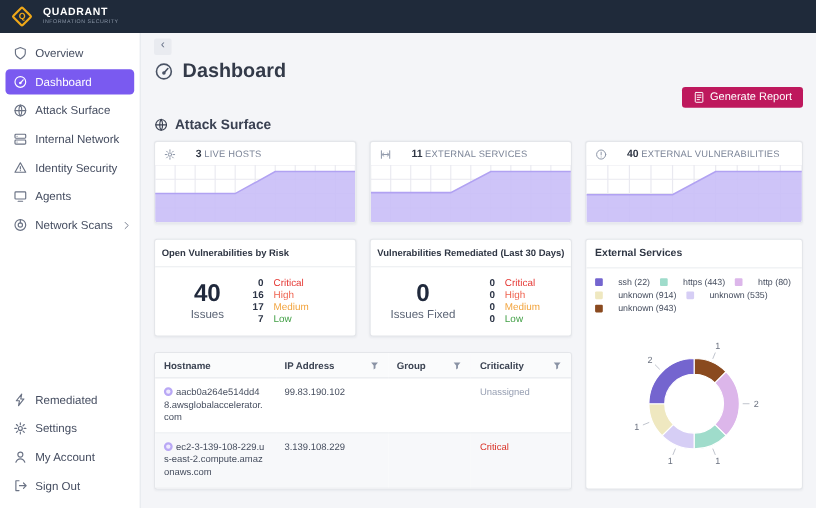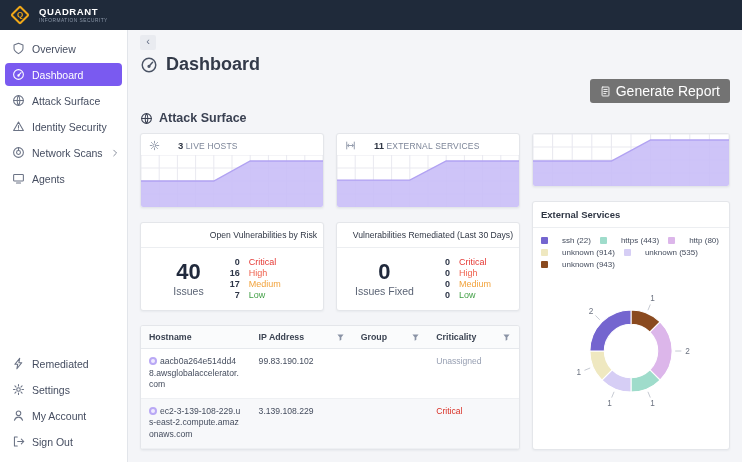--- a/index.html
+++ b/index.html
@@ -32,7 +32,7 @@
   .page-title-row{display:flex;align-items:center;gap:8px;margin:2px 0 4px;color:#4a5365}
   .page-title{font-size:18px;font-weight:bold;color:#333a49}
   .report-row{display:flex;justify-content:flex-end;margin:2px 0 8px}
-  .report-btn{background:#737373;color:#fff;font-size:14px;font-family:inherit;padding:4px 10px;border-radius:3px;border:none;display:flex;gap:5px;align-items:center;cursor:pointer}
+  .report-btn{background:#be185d;color:#fff;font-size:10px;font-family:inherit;padding:4px 10px;border-radius:3px;border:none;display:flex;gap:5px;align-items:center;cursor:pointer}
   .section-row{display:flex;align-items:center;gap:6px;margin:2px 0 8px;color:#3a4152}
   .section-title{font-size:12.5px;font-weight:bold}
 

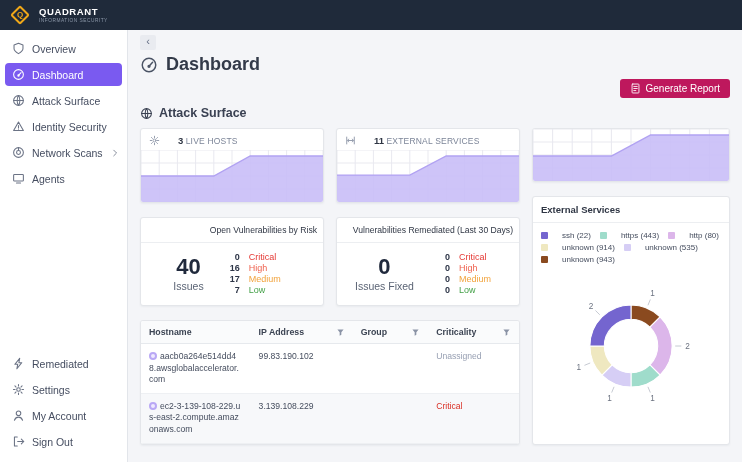--- a/index.html
+++ b/index.html
@@ -122,6 +122,16 @@
             </svg>
           </span>
           <span class="side-label">Attack Surface</span>
+        </div>
+        <div class="side-item">
+          <span class="icon">
+            <svg viewBox="0 0 16 16" width="13" height="13" fill="none" stroke="currentColor" stroke-width="1.3" stroke-linecap="round" stroke-linejoin="round">
+              <rect x="2" y="2.5" width="12" height="4.5" rx="1"></rect>
+              <rect x="2" y="9" width="12" height="4.5" rx="1"></rect>
+              <path d="M4.3 4.8h.01M4.3 11.2h.01"></path>
+            </svg>
+          </span>
+          <span class="side-label">Internal Network</span>
         </div>
         <div class="side-item">
           <span class="icon">

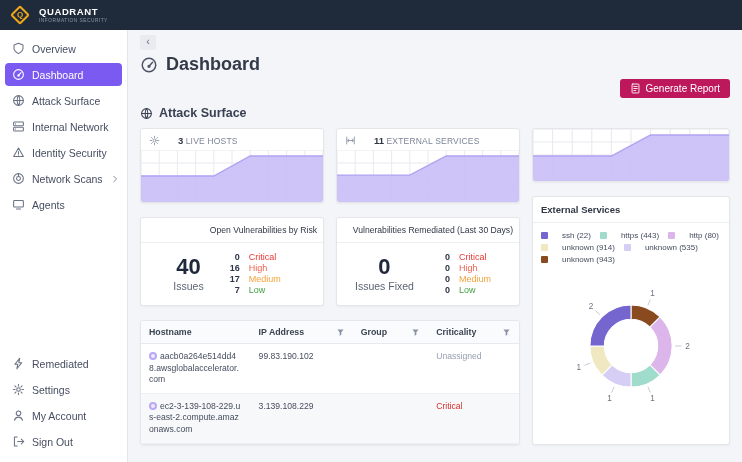--- a/index.html
+++ b/index.html
@@ -404,6 +404,15 @@
       <div class="col-right">
         <div class="cards-row" style="margin-bottom:14px">
           <div class="card chart-card">
+            <div class="chart-card-header">
+              <span class="icon">
+                  <svg viewBox="0 0 16 16" width="11" height="11" fill="none" stroke="currentColor" stroke-width="1.3" stroke-linecap="round" stroke-linejoin="round">
+                    <circle cx="8" cy="8" r="6"></circle>
+                    <path d="M8 4.8v3.7M8 11.2h.01"></path>
+                  </svg>
+                </span>
+              <span><b class="hdr-num">40</b>&nbsp;<span class="hdr-label">EXTERNAL VULNERABILITIES</span></span>
+            </div>
             <svg class="sparkline" viewBox="0 0 180 52" preserveAspectRatio="none">
                 <rect x="0" y="0" width="180" height="52" fill="#ffffff"></rect>
                 <path d="M0 0V52M18 0V52M36 0V52M54 0V52M72 0V52M90 0V52M108 0V52M126 0V52M144 0V52M162 0V52M180 0V52M0 0H180M0 13H180M0 26H180M0 39H180M0 52H180" stroke="#e9e9f0" stroke-width="1" fill="none"></path>

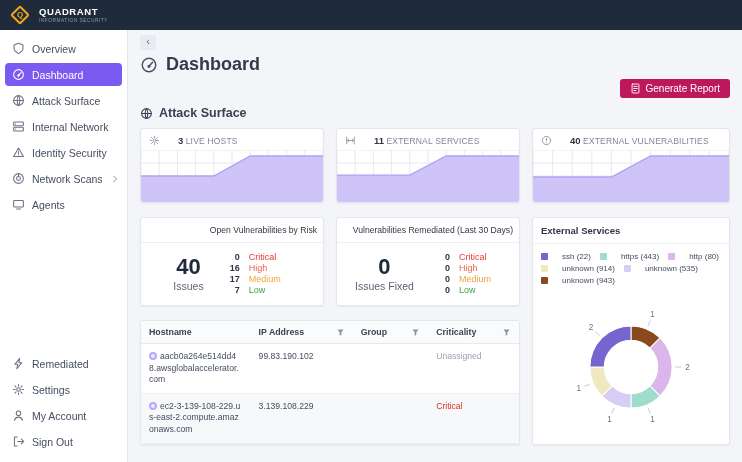--- a/index.html
+++ b/index.html
@@ -145,6 +145,15 @@
         <div class="side-item">
           <span class="icon">
             <svg viewBox="0 0 16 16" width="13" height="13" fill="none" stroke="currentColor" stroke-width="1.3" stroke-linecap="round" stroke-linejoin="round">
+              <rect x="2" y="3" width="12" height="8" rx="1"></rect>
+              <path d="M5.5 13.5h5"></path>
+            </svg>
+          </span>
+          <span class="side-label">Agents</span>
+        </div>
+        <div class="side-item">
+          <span class="icon">
+            <svg viewBox="0 0 16 16" width="13" height="13" fill="none" stroke="currentColor" stroke-width="1.3" stroke-linecap="round" stroke-linejoin="round">
               <circle cx="8" cy="8" r="6"></circle>
               <circle cx="8" cy="8" r="2.4"></circle>
               <path d="M8 2v3.6"></path>
@@ -156,15 +165,6 @@
               <path d="M6 3.5L10.5 8 6 12.5"></path>
             </svg>
           </span>
-        </div>
-        <div class="side-item">
-          <span class="icon">
-            <svg viewBox="0 0 16 16" width="13" height="13" fill="none" stroke="currentColor" stroke-width="1.3" stroke-linecap="round" stroke-linejoin="round">
-              <rect x="2" y="3" width="12" height="8" rx="1"></rect>
-              <path d="M5.5 13.5h5"></path>
-            </svg>
-          </span>
-          <span class="side-label">Agents</span>
         </div>
       </nav>
     <nav class="side-bottom">

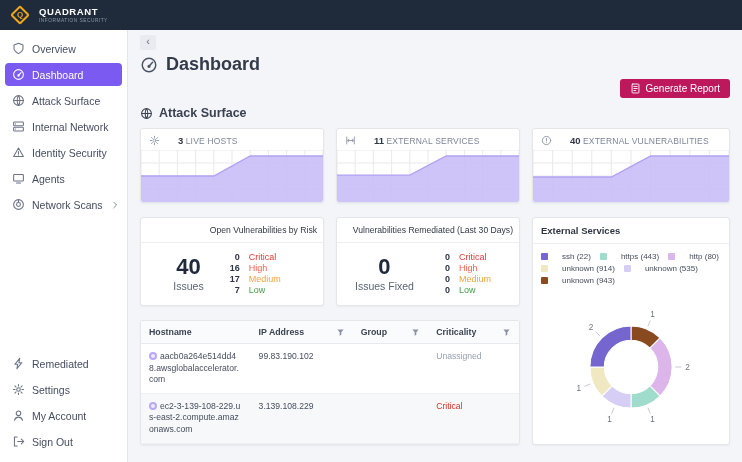--- a/index.html
+++ b/index.html
@@ -49,7 +49,7 @@
   .sparkline{display:block;width:100%;height:52px}
 
   .stat-card{flex:1;min-width:0}
-  .stat-card-header{padding:7px 6px;text-align:right;font-size:8.6px;font-weight:normal;color:#2f3644;border-bottom:1px solid #eceef1;white-space:nowrap;overflow:hidden}
+  .stat-card-header{padding:7px 6px;text-align:left;font-size:8.6px;font-weight:bold;color:#2f3644;border-bottom:1px solid #eceef1;white-space:nowrap;overflow:hidden}
   .stat-body{display:flex;align-items:center;justify-content:center;gap:20px;padding:9px 10px 10px}
   .stat-big{text-align:center}
   .stat-big-num{font-size:22px;font-weight:bold;color:#20293c;line-height:1.1}

